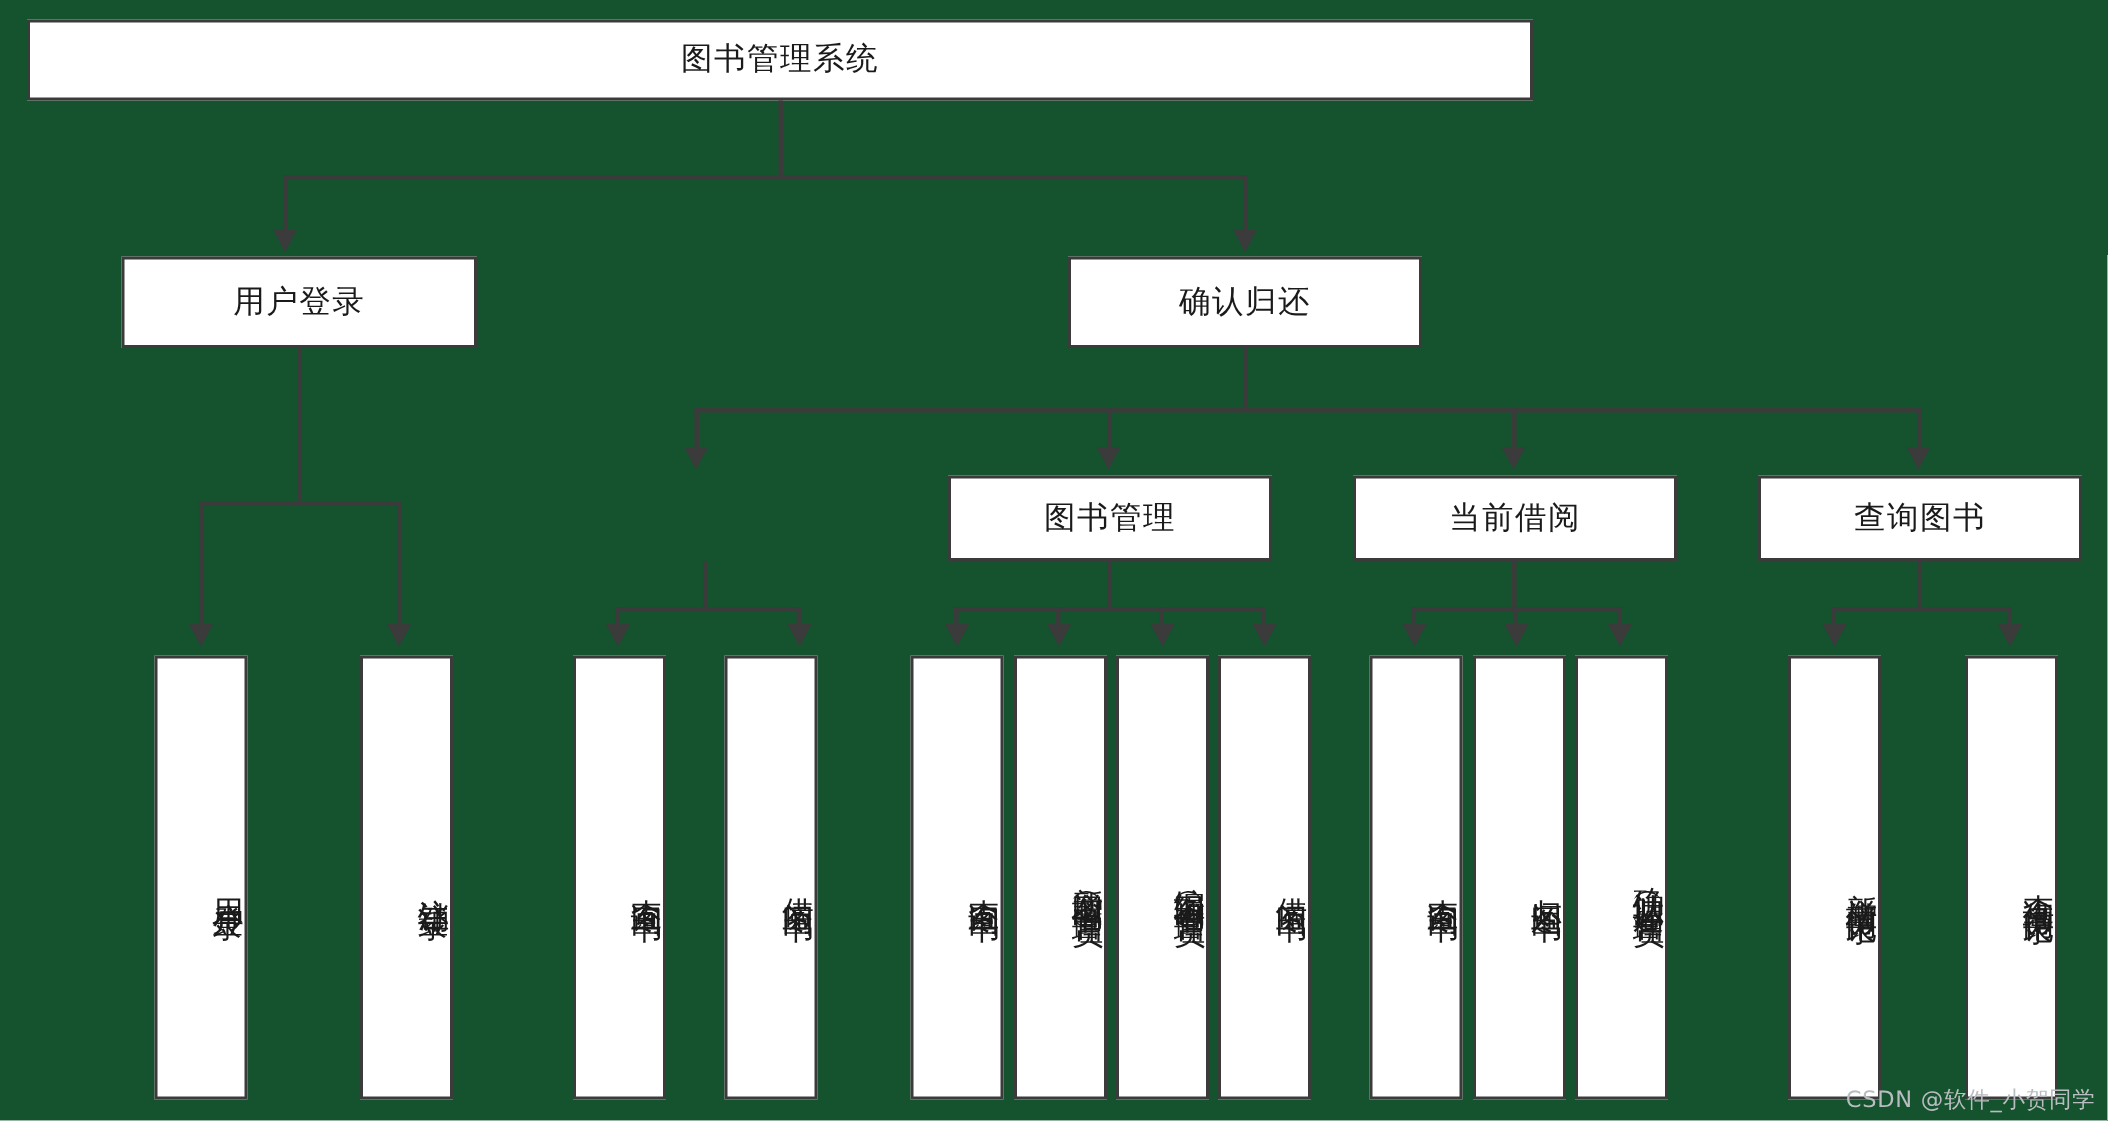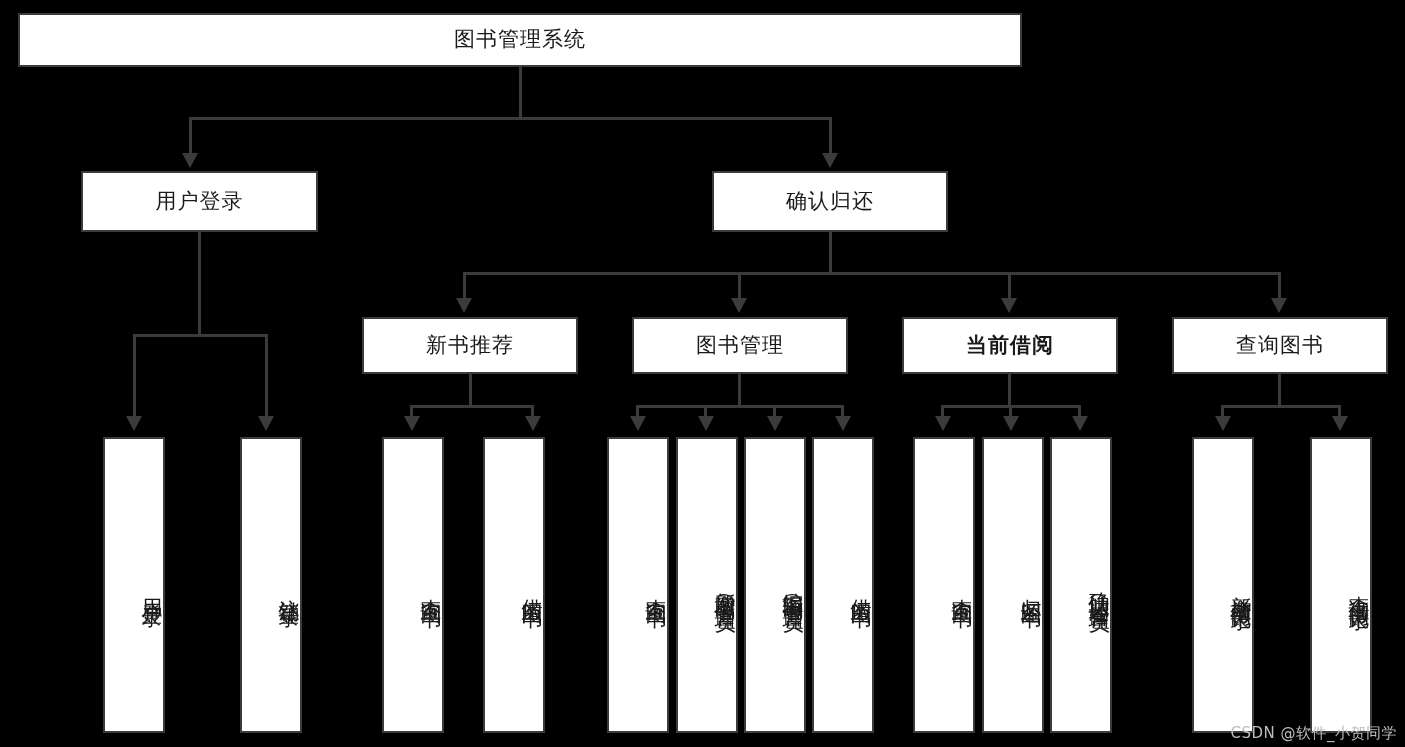--- a/index.html
+++ b/index.html
@@ -14,7 +14,7 @@
     position: relative;
     width: 1405px;
     height: 747px;
-    background: #000000;
+    background: #14532d;
     overflow: hidden;
   }
   .node {

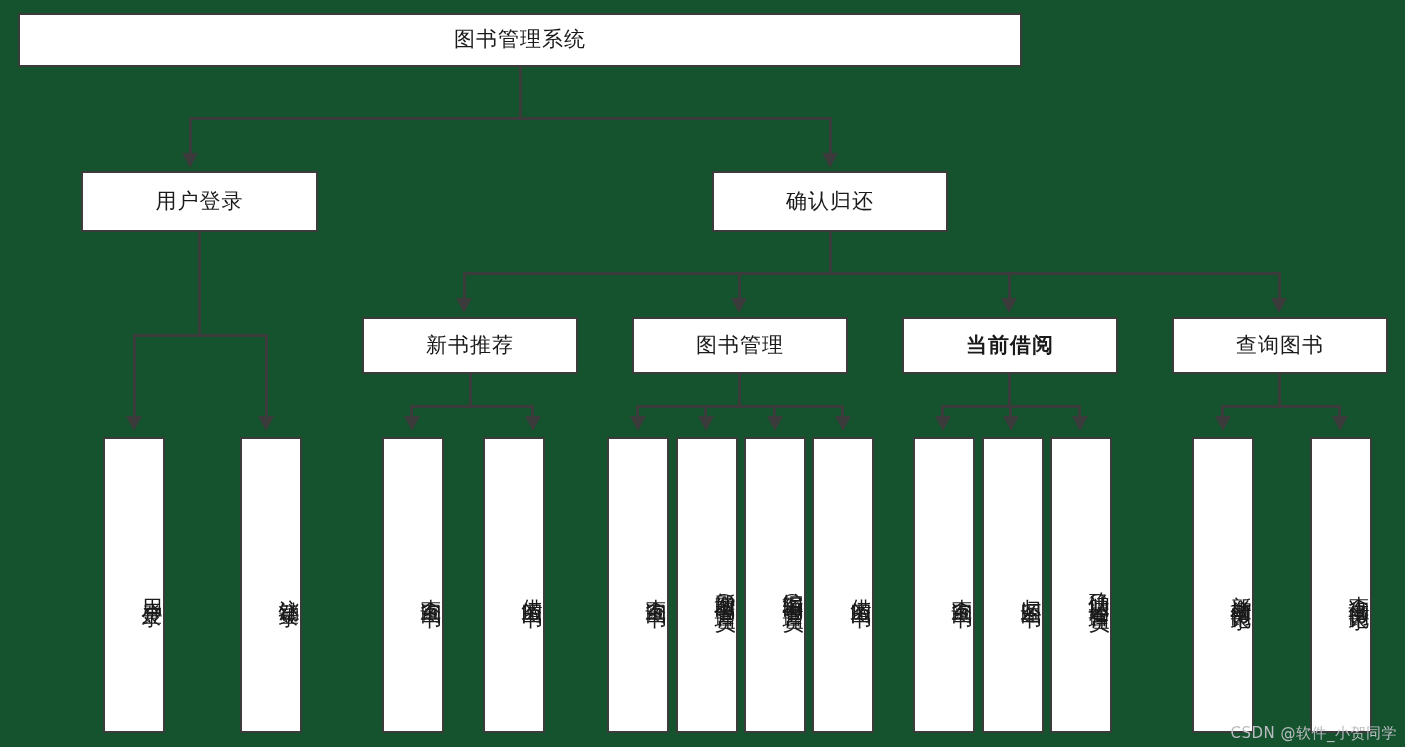--- a/index.html
+++ b/index.html
@@ -123,9 +123,6 @@
   <div class="edge v" style="left:1278px; top:272px; width:3px; height:28px;"></div>
   <div class="arrow" style="left:1271px; top:298px;"></div>
 
-  <div class="node horiz" style="left:362px; top:317px; width:216px; height:57px;">
-    <span>新书推荐</span>
-  </div>
   <div class="node horiz" style="left:632px; top:317px; width:216px; height:57px;">
     <span>图书管理</span>
   </div>

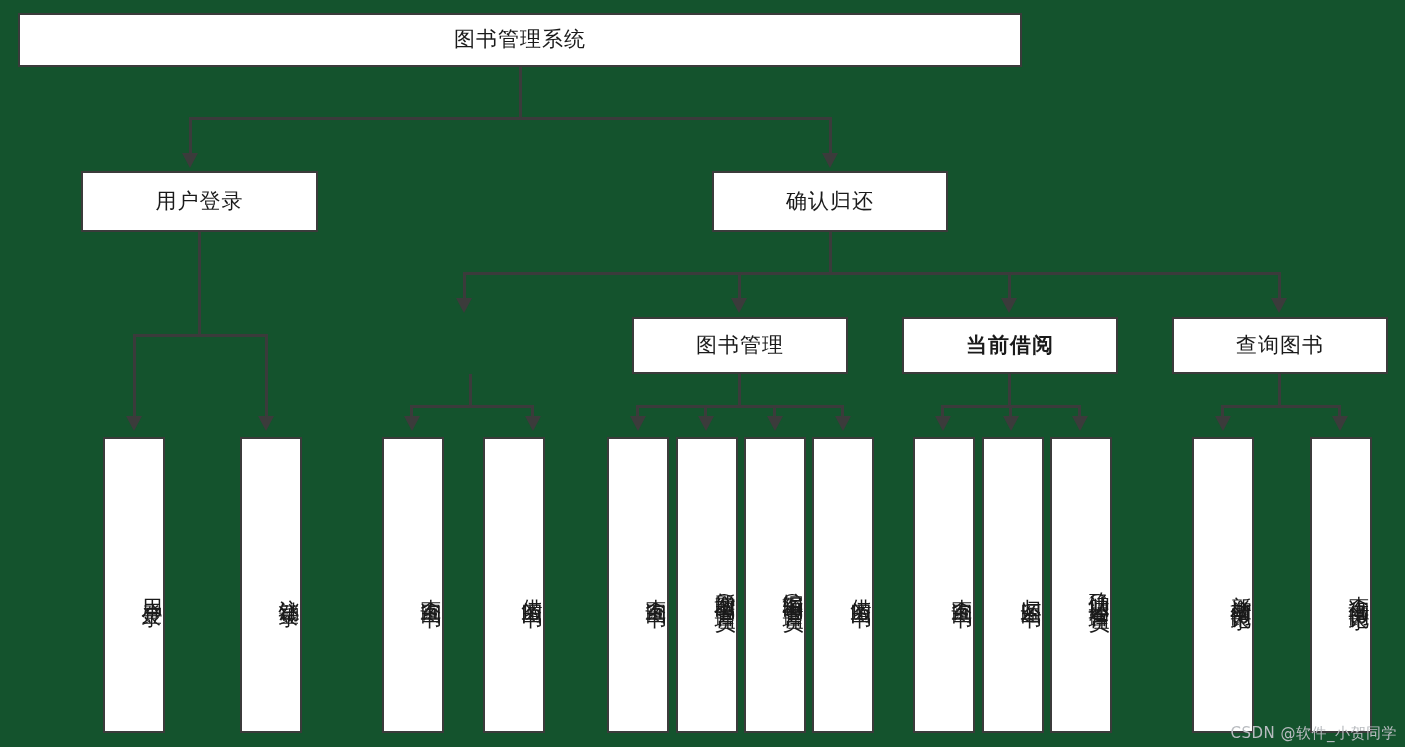--- a/index.html
+++ b/index.html
@@ -126,7 +126,7 @@
   <div class="node horiz" style="left:632px; top:317px; width:216px; height:57px;">
     <span>图书管理</span>
   </div>
-  <div class="node horiz" style="left:902px; top:317px; width:216px; height:57px;font-weight:bold;">
+  <div class="node horiz" style="left:902px; top:317px; width:216px; height:57px;">
     <span>当前借阅</span>
   </div>
   <div class="node horiz" style="left:1172px; top:317px; width:216px; height:57px;">

